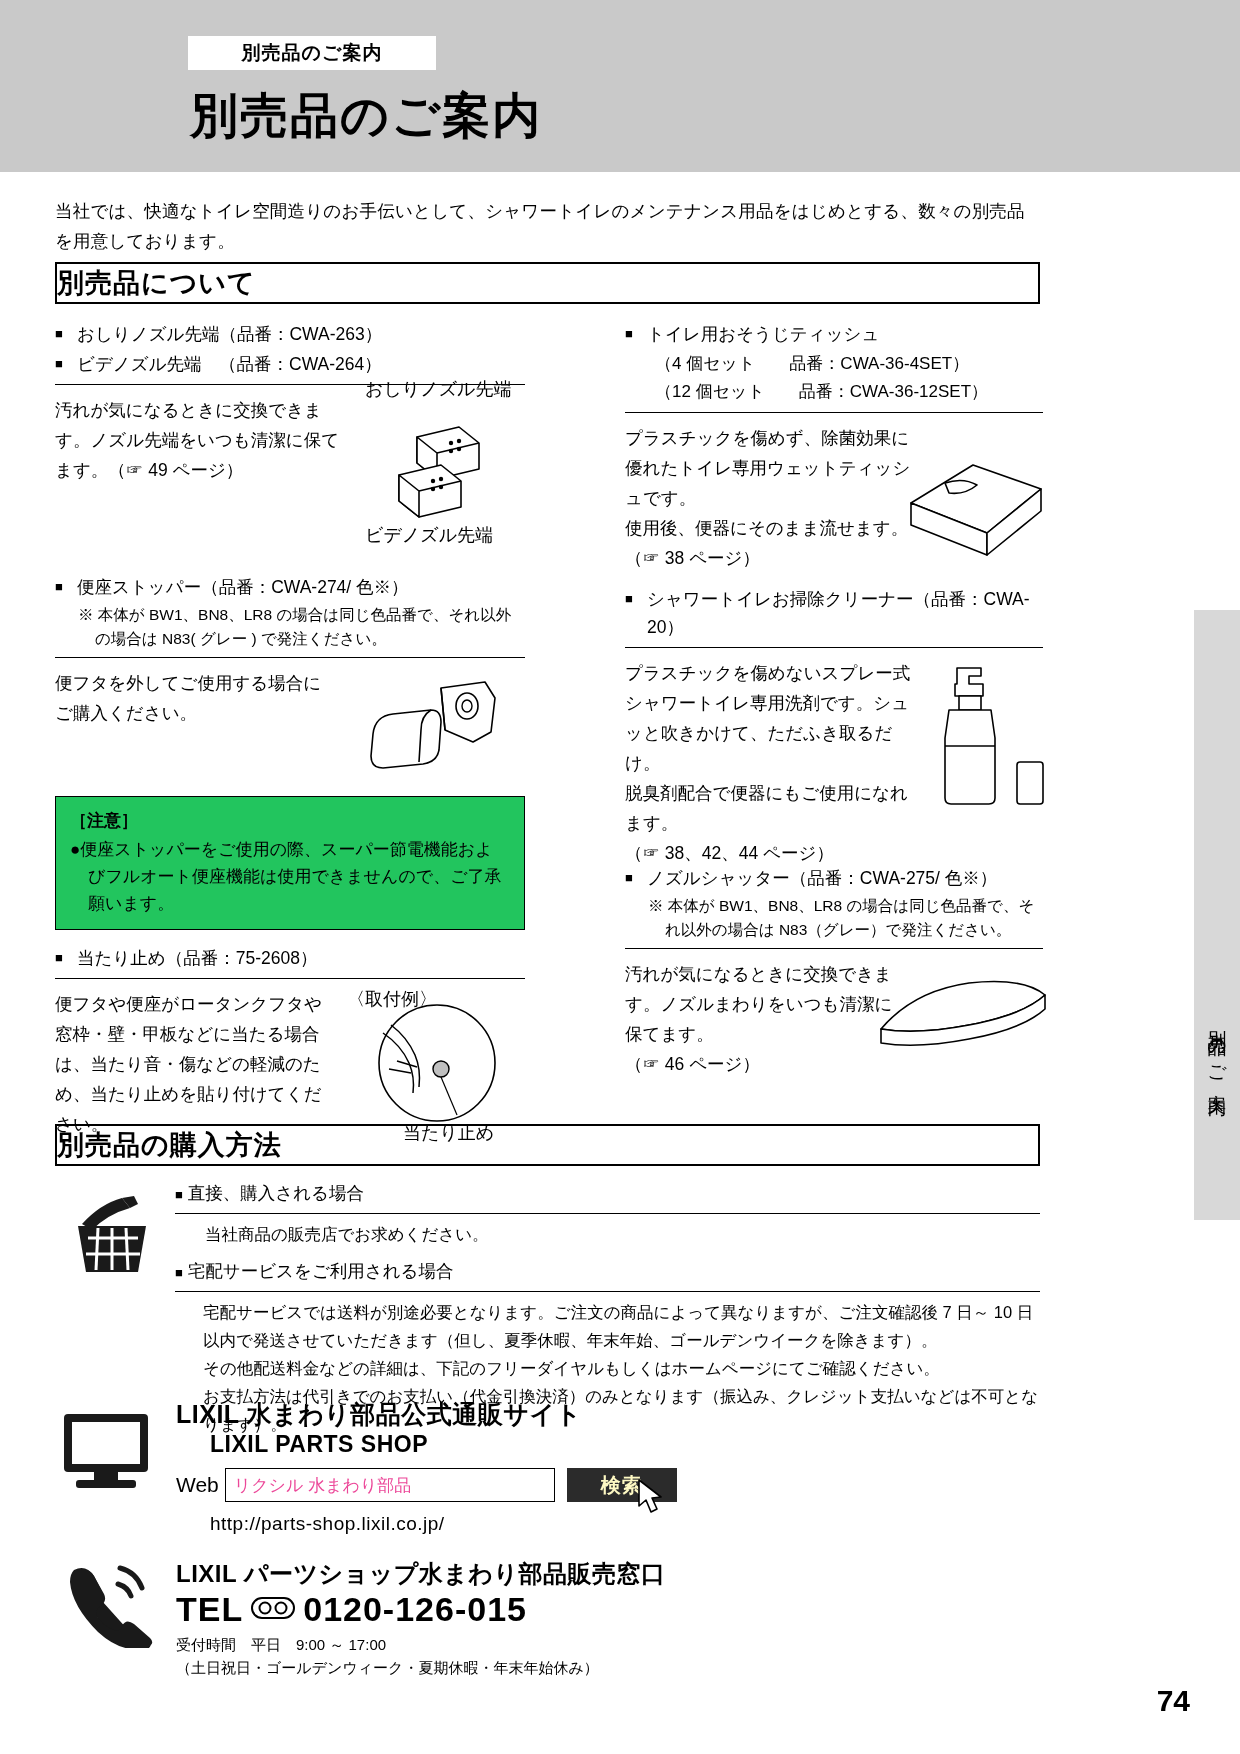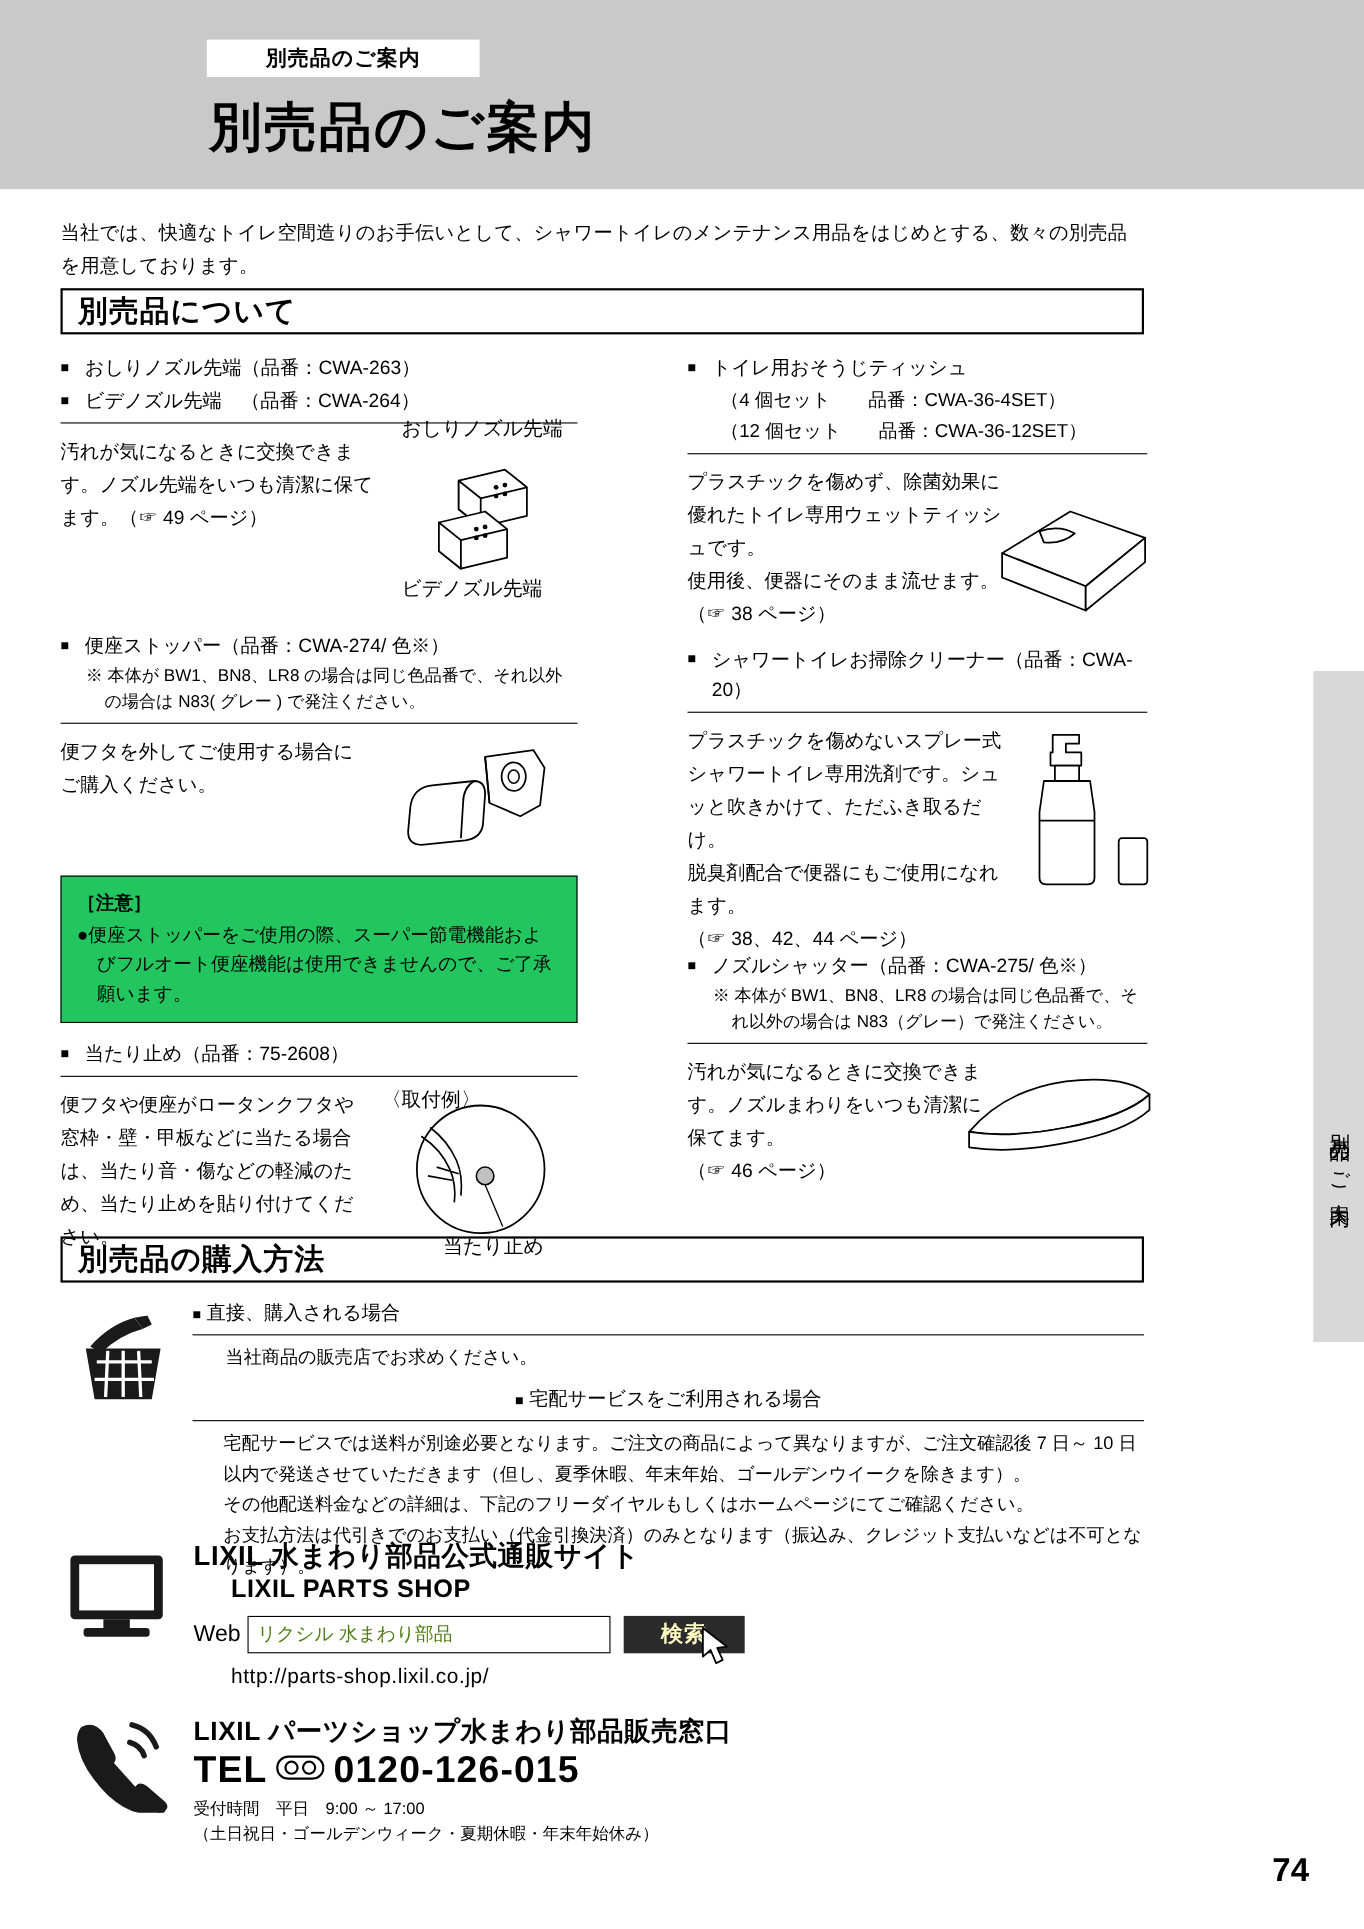--- a/index.html
+++ b/index.html
@@ -82,7 +82,6 @@
     height: 42px;
     display: flex;
     align-items: center;
-    padding-left: 14px;
     font-size: 27px;
     font-weight: bold;
     letter-spacing: 1px;

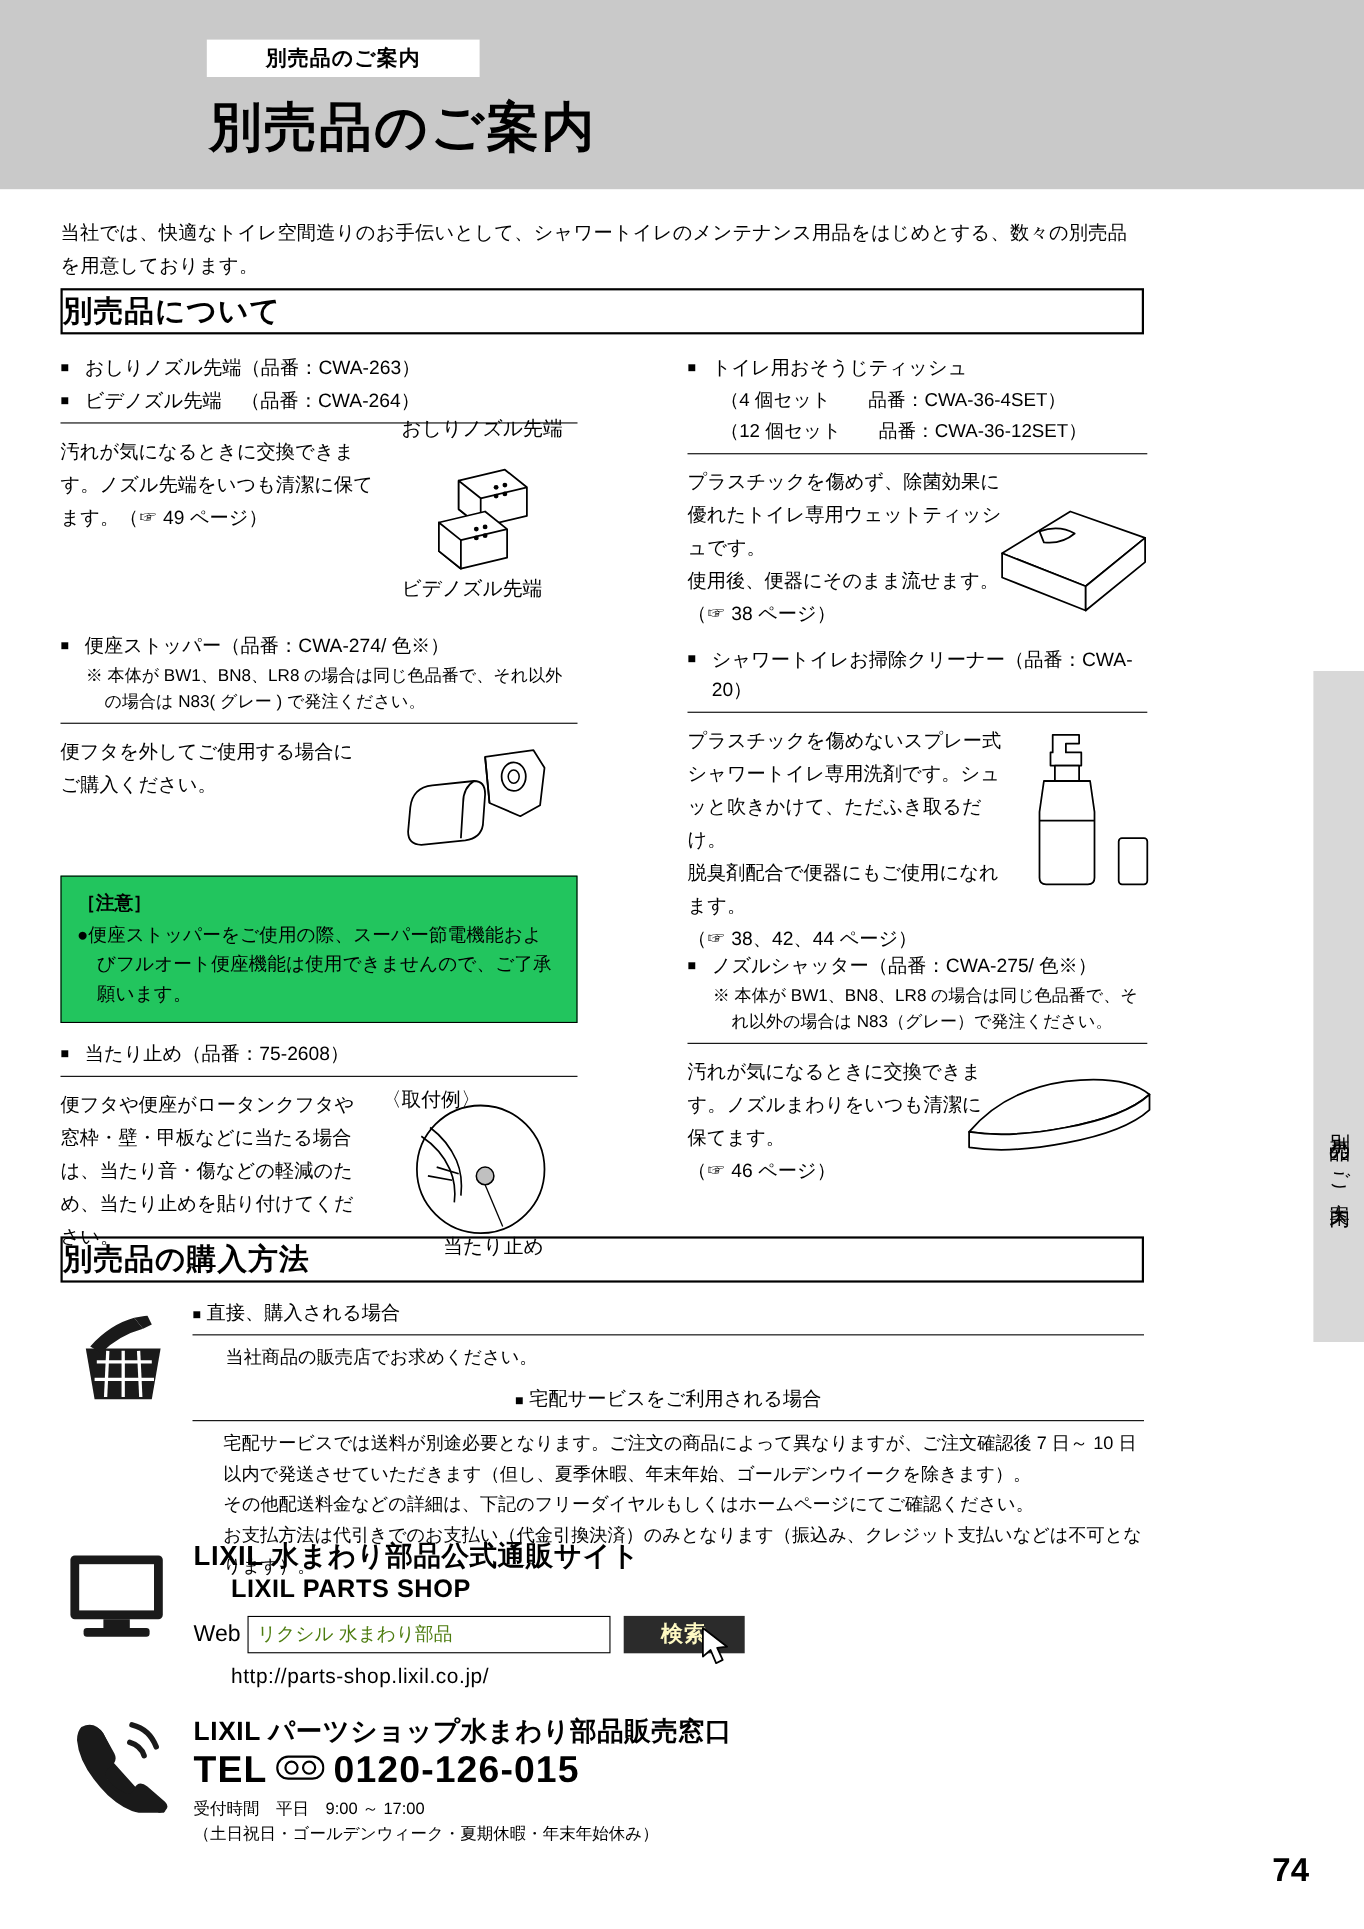--- a/index.html
+++ b/index.html
@@ -395,7 +395,7 @@
       </div>
       <hr class="hairline">
       <div class="buy-indent">当社商品の販売店でお求めください。</div>
-      <div class="buy-row" style="margin-top:8px;text-align:center;">
+      <div class="buy-row" style="margin-top:8px;">
         <span style="font-size:13px;">■</span>
         <span>宅配サービスをご利用される場合</span>
       </div>

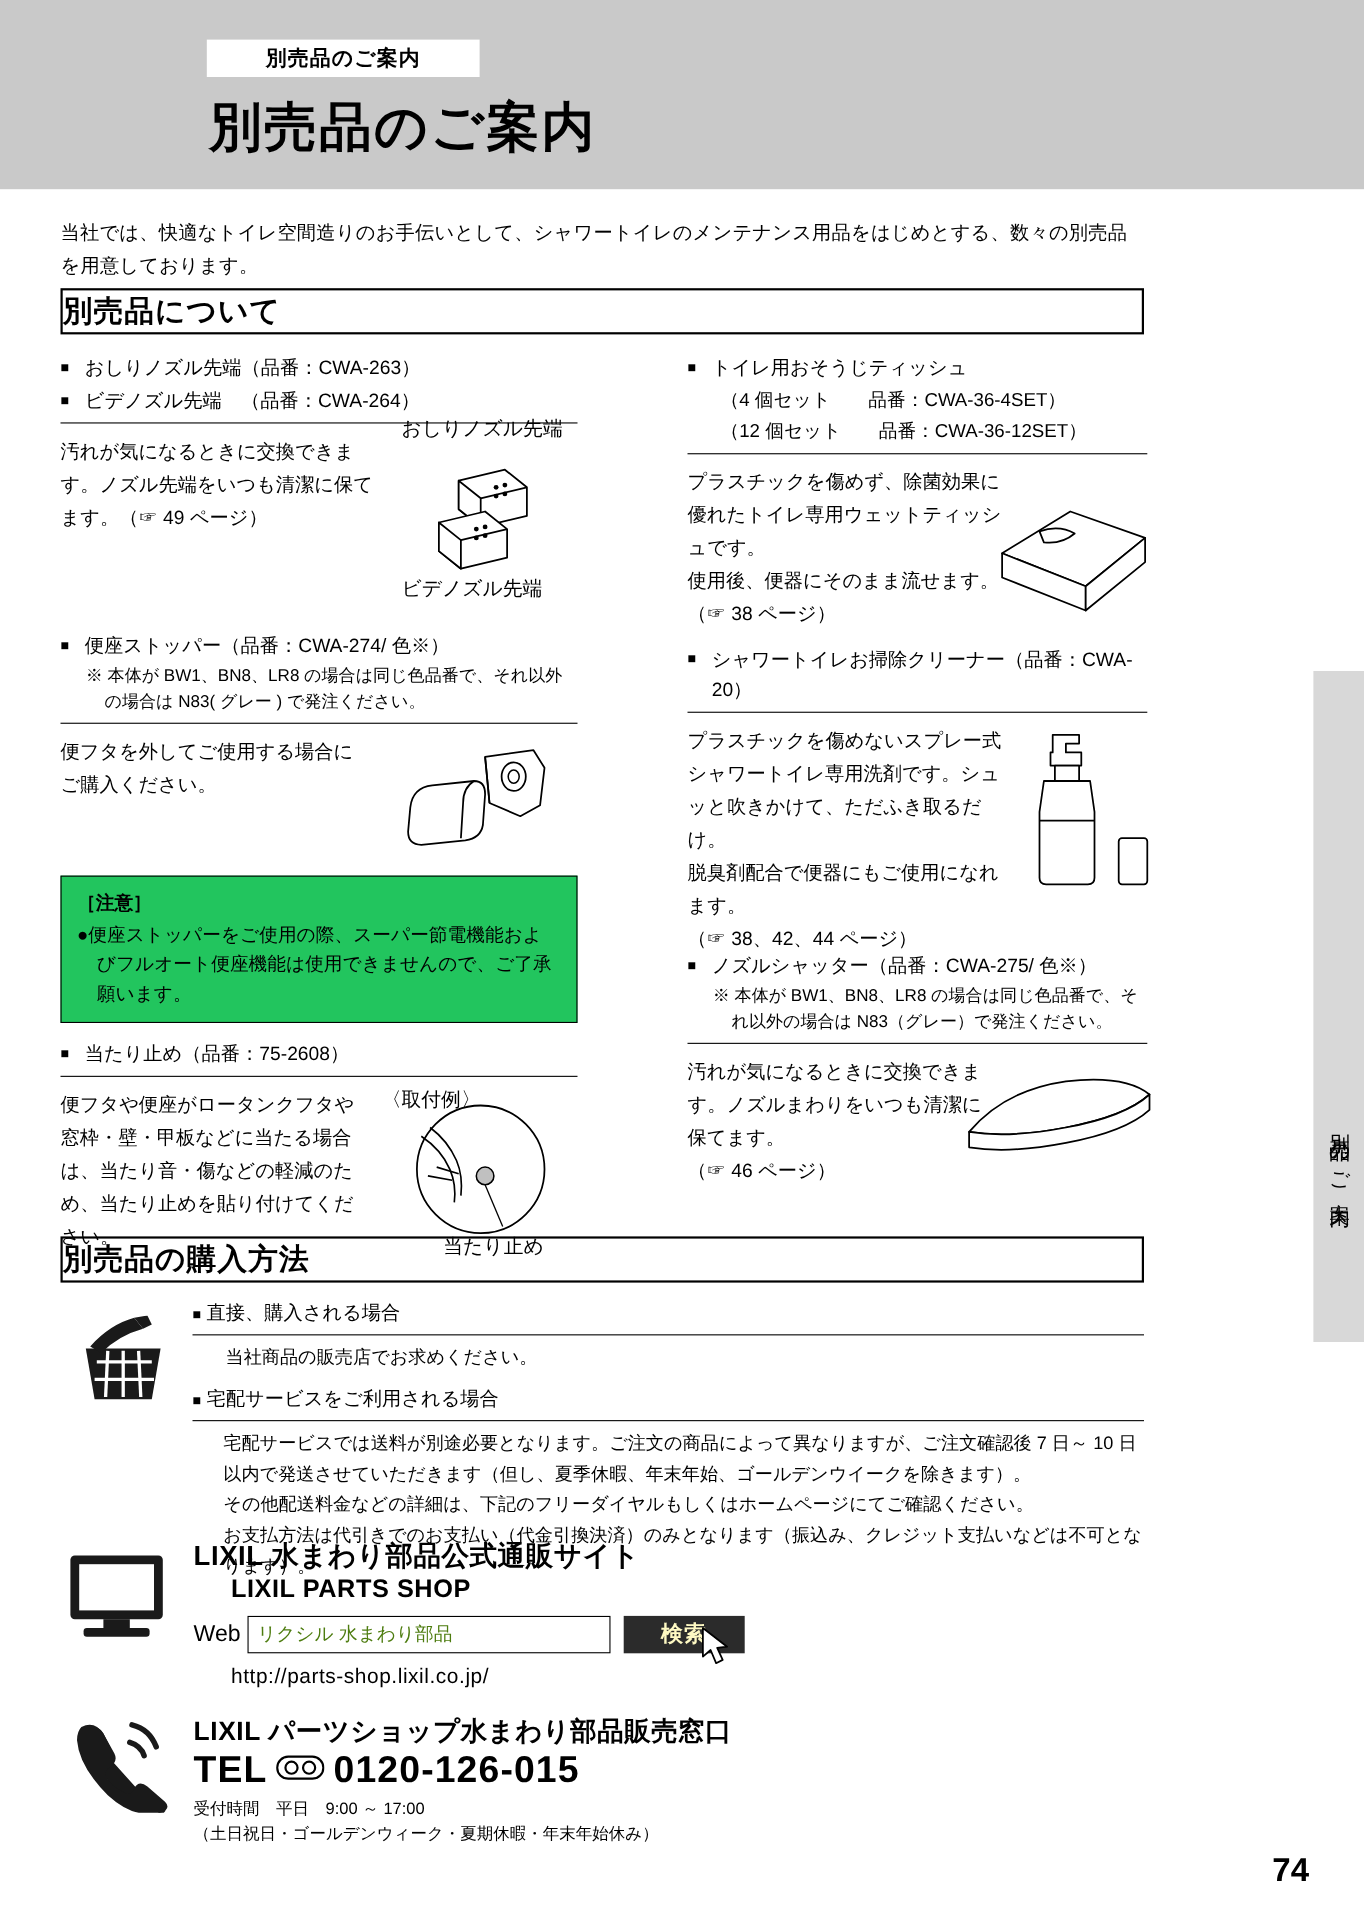--- a/index.html
+++ b/index.html
@@ -161,7 +161,7 @@
     border: 1px solid #000;
     background: #fff;
     font-size: 17px;
-    color: #4d7c0f;
+    color: #ec4899;
     display: flex; align-items: center;
     padding-left: 8px;
     box-sizing: border-box;

